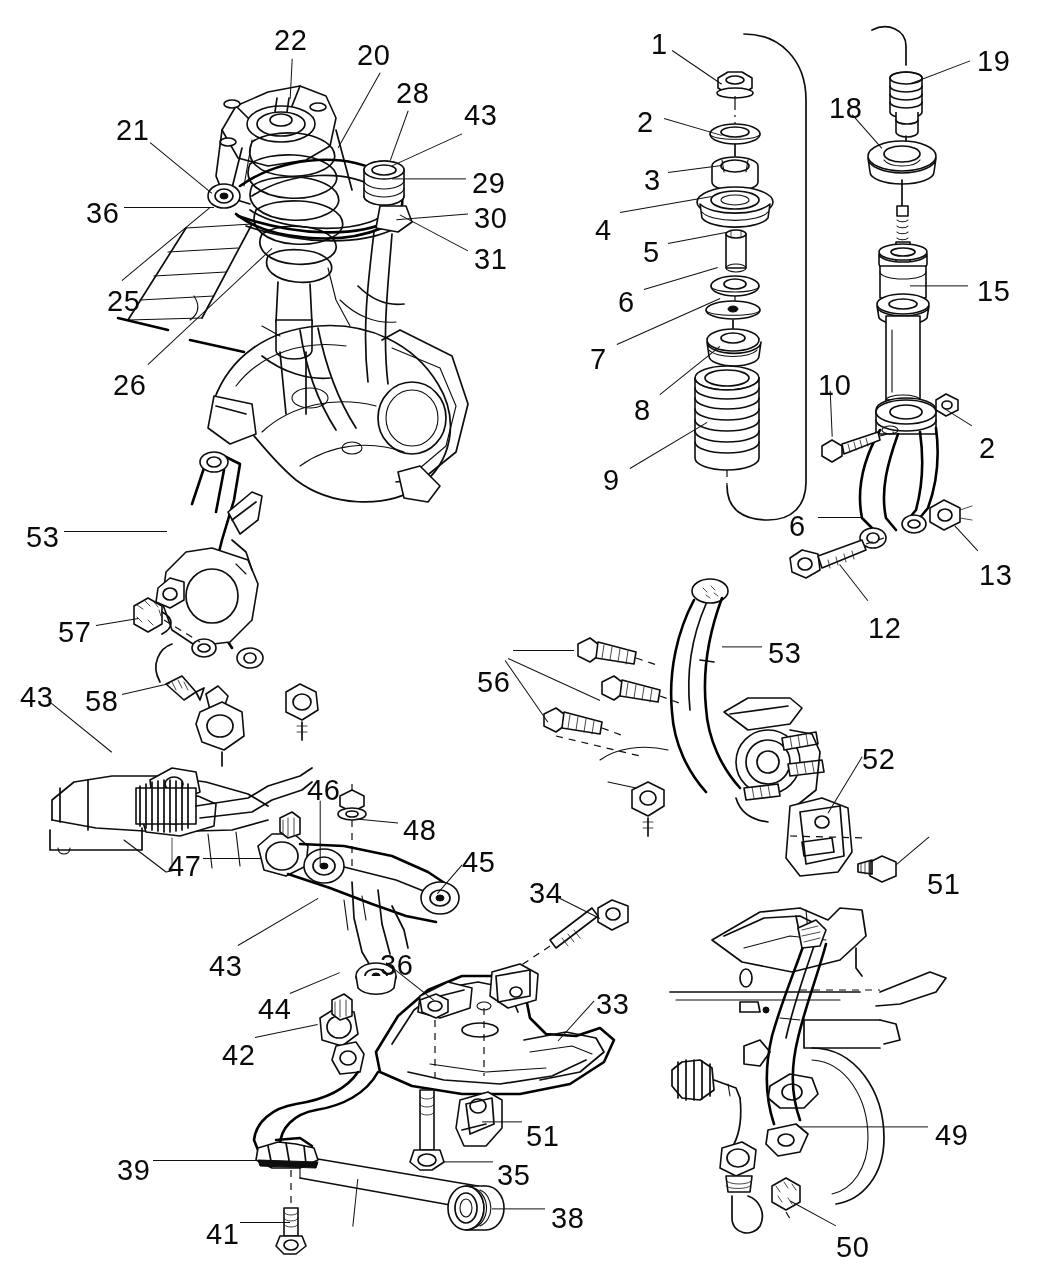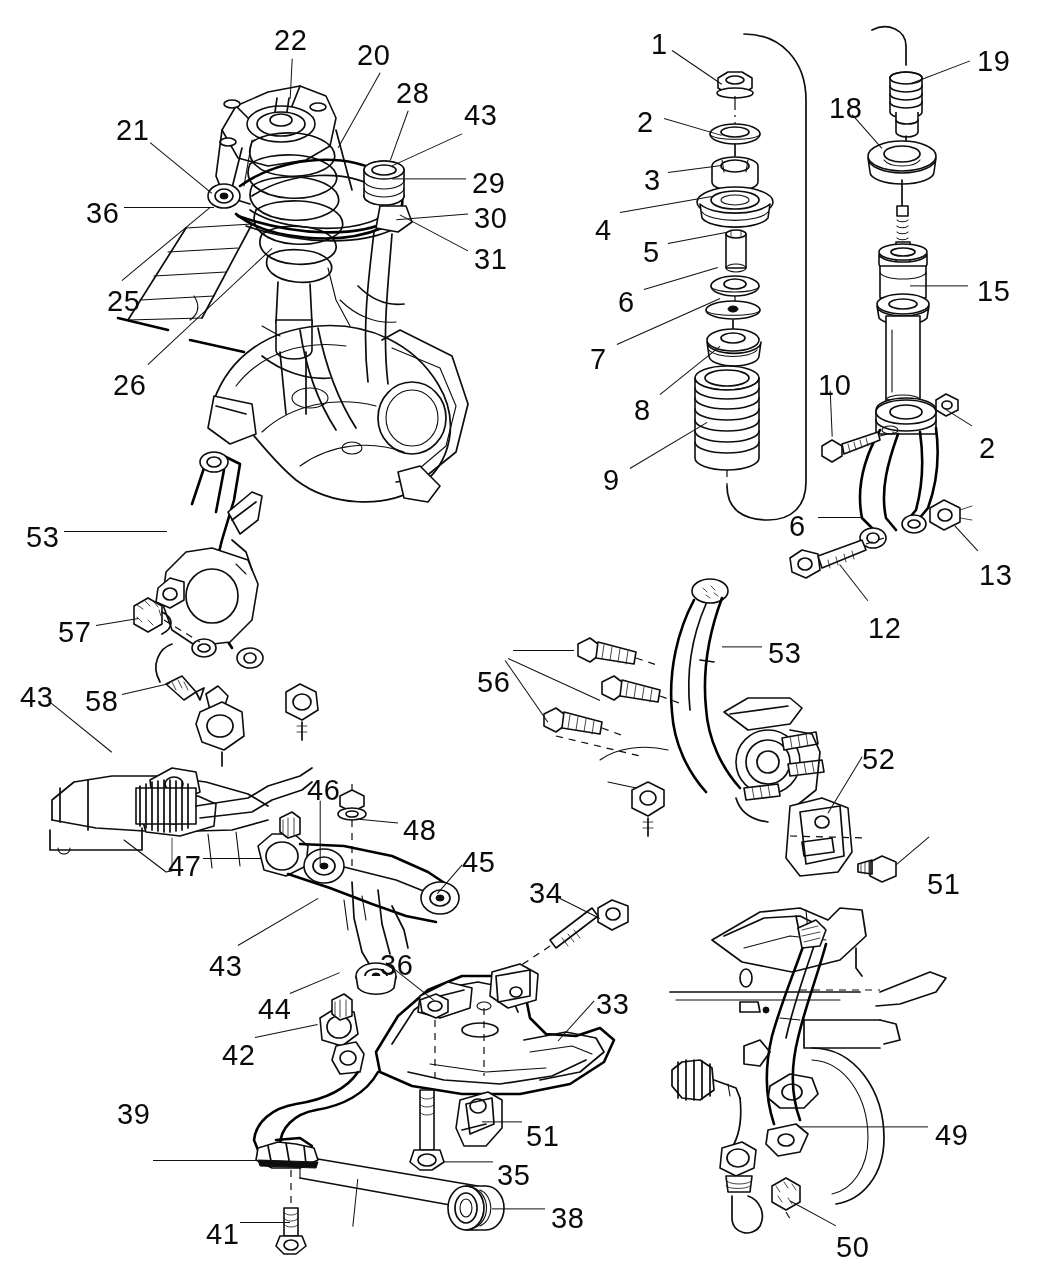--- a/index.html
+++ b/index.html
@@ -644,7 +644,7 @@
       <div class="callout" style="left: 222px; top: 1041px;">42</div>
       <div class="callout" style="left: 526px; top: 1122px;">51</div>
       <div class="callout" style="left: 497px; top: 1161px;">35</div>
-      <div class="callout" style="left: 117px; top: 1100px;">39</div>
+      <div class="callout" style="left: 117px; top: 1156px;">39</div>
       <div class="callout" style="left: 206px; top: 1220px;">41</div>
       <div class="callout" style="left: 340px; top: 1236px; margin-top: 48px;">37</div>
       <div class="callout" style="left: 551px; top: 1204px;">38</div>

